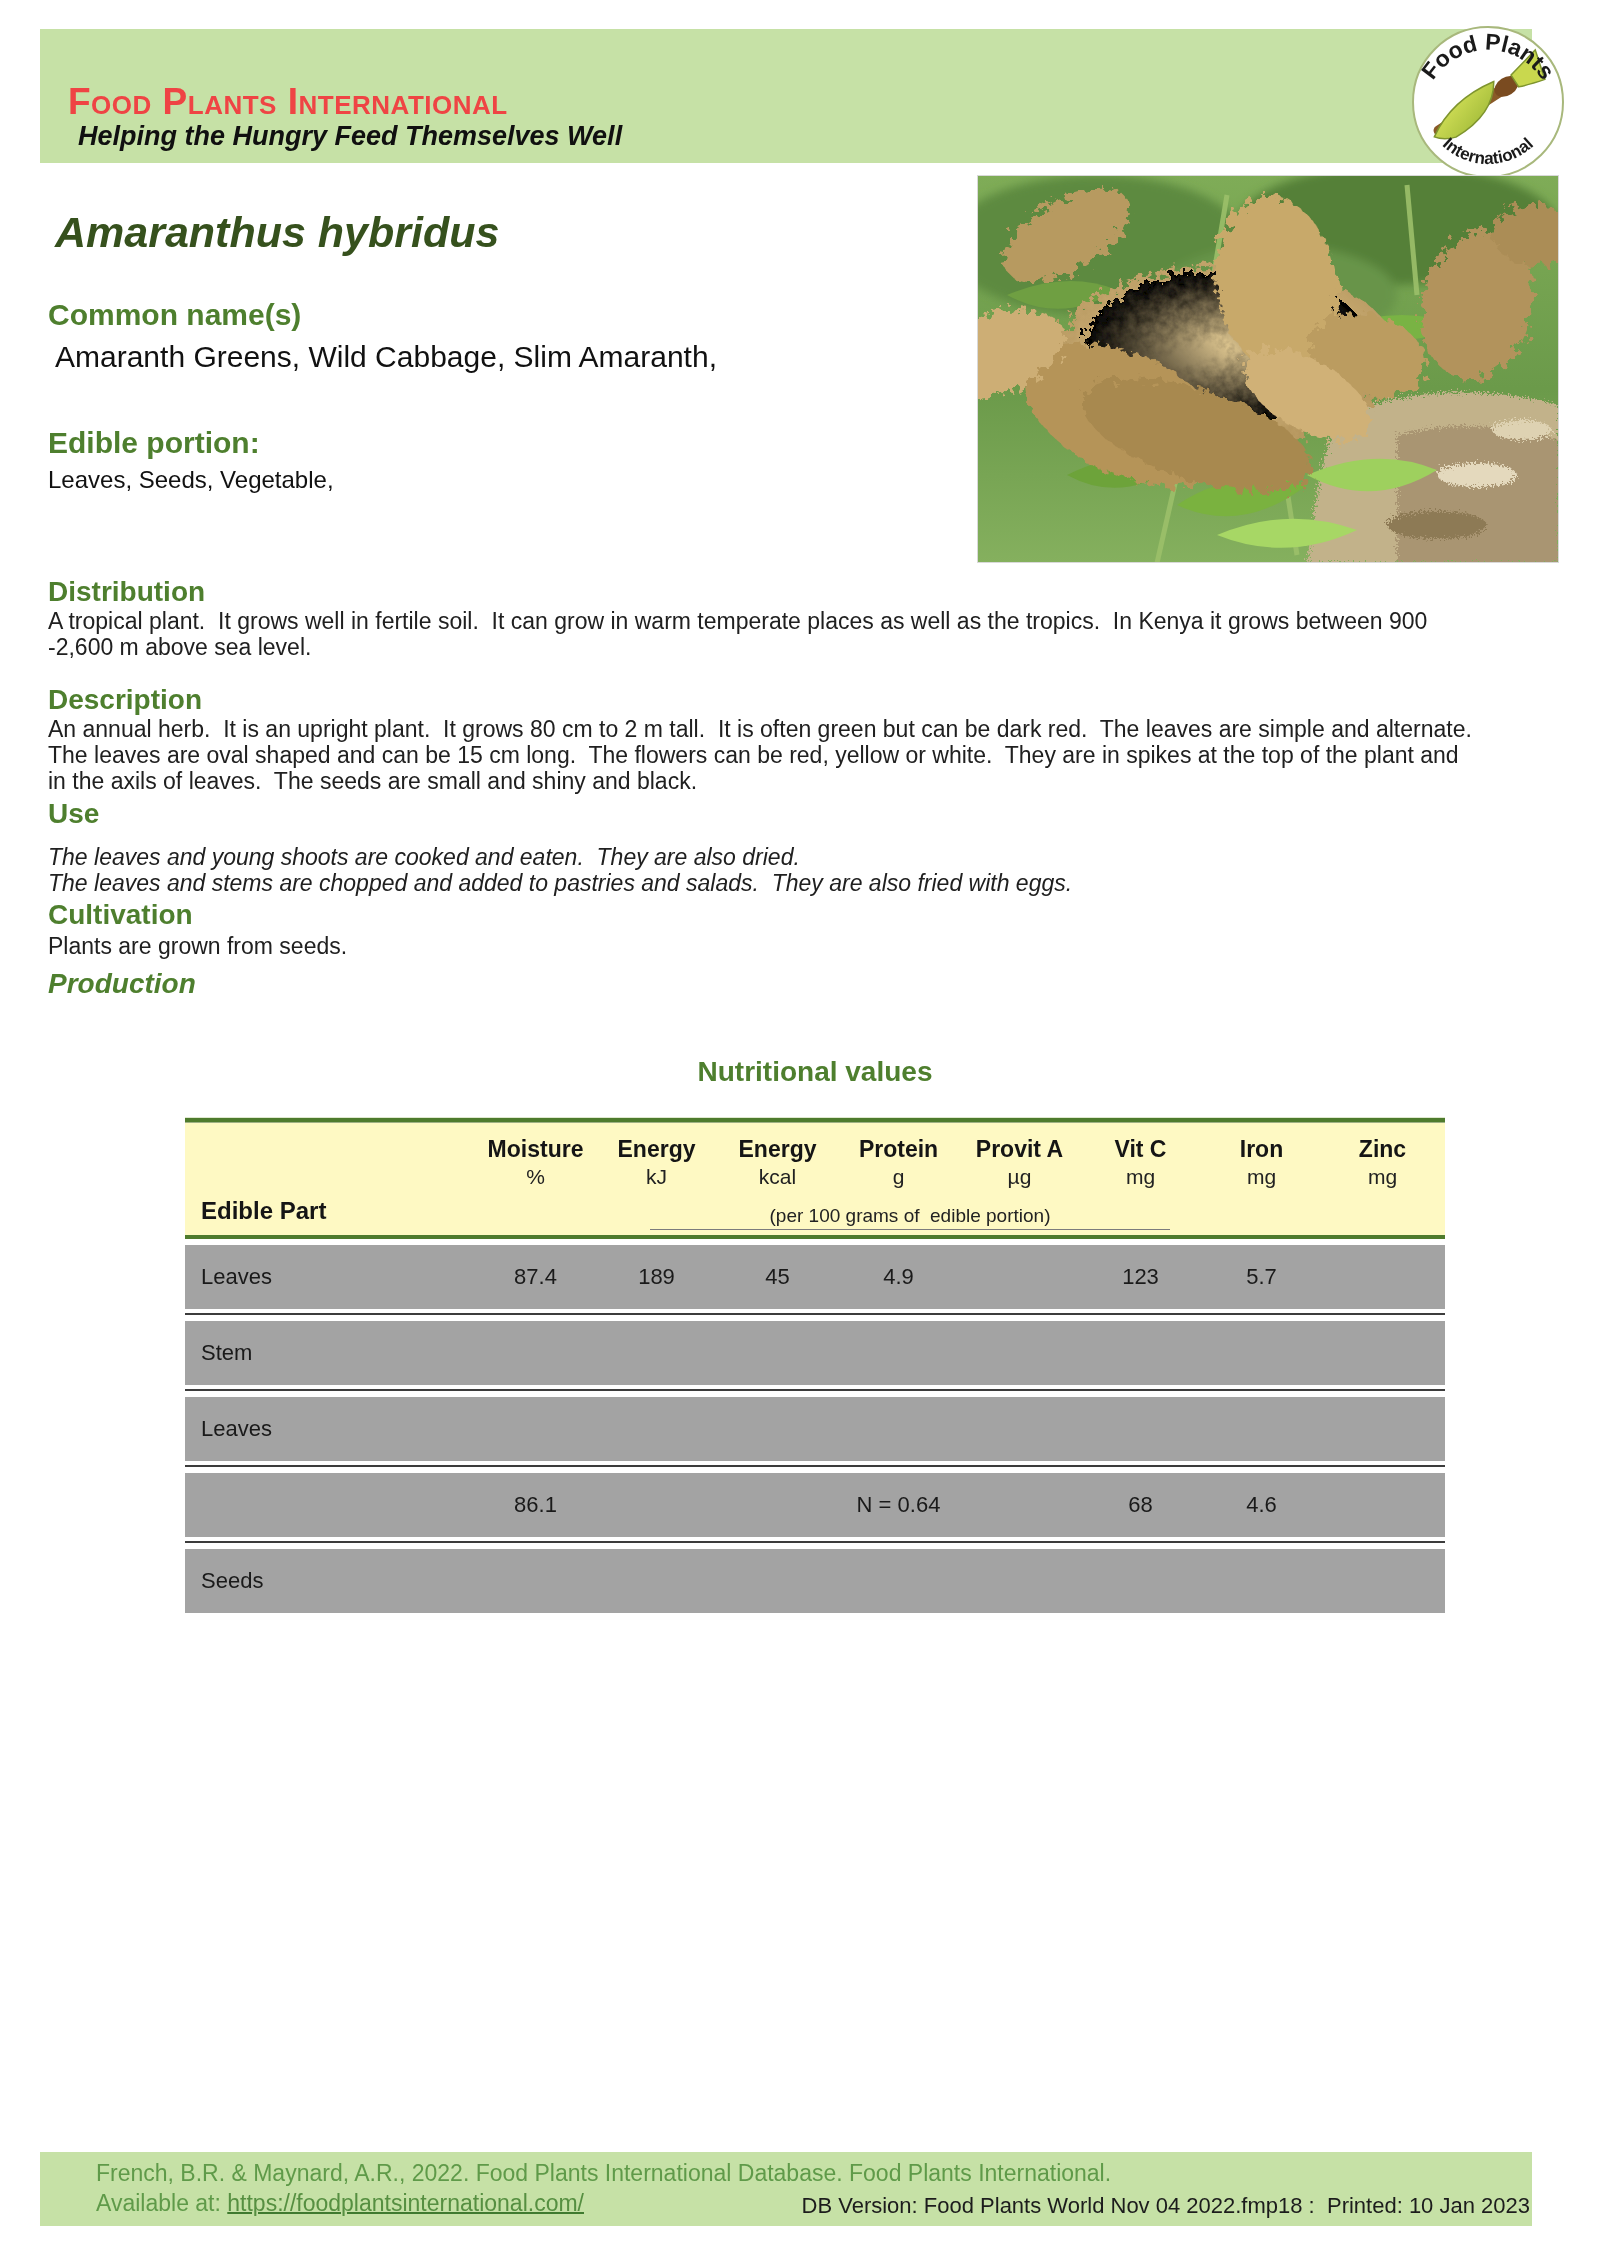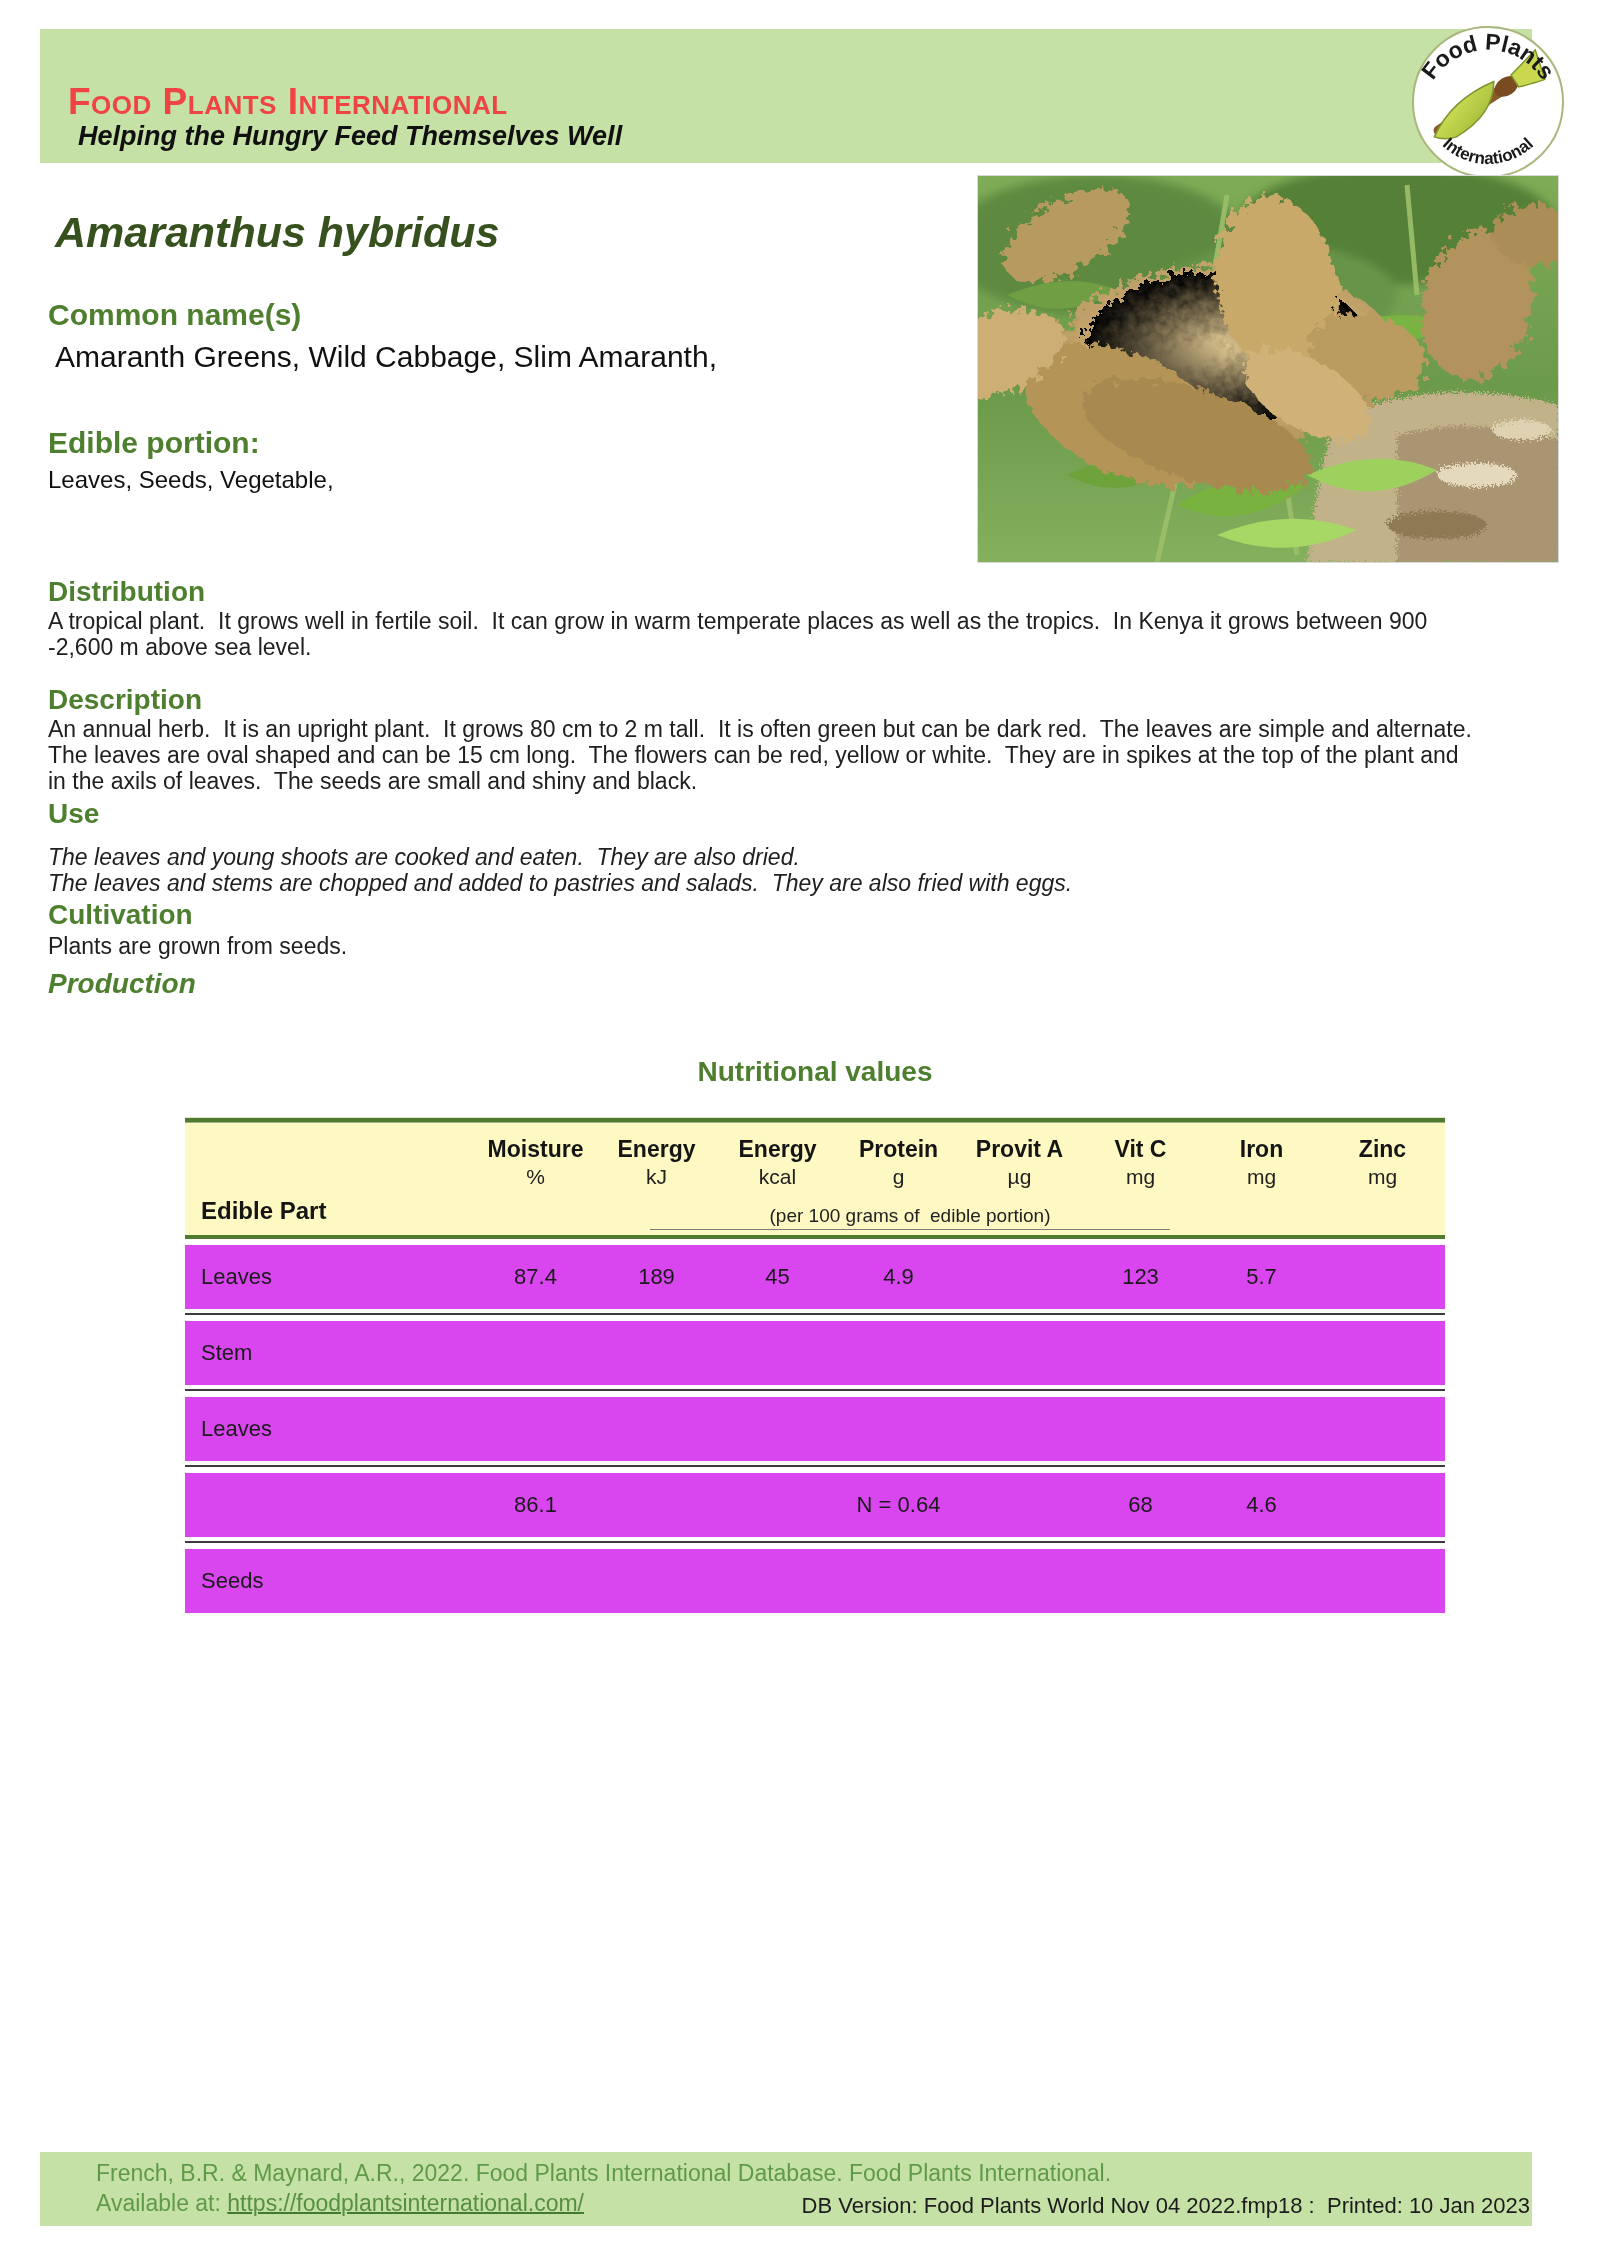--- a/index.html
+++ b/index.html
@@ -46,7 +46,7 @@
   .nt-col-unit{font-size:21px;color:#222;margin-top:2px;}
   .nt-rowheader{position:absolute;left:16px;bottom:10px;font-size:24px;font-weight:bold;color:#151515;}
   .nt-note{position:absolute;left:465px;bottom:5px;width:520px;text-align:center;font-size:19px;color:#222;white-space:pre-wrap;border-bottom:1px solid #7c7c7c;padding-bottom:2px;}
-  .nt-row{background:#d946ef;height:64px;display:flex;align-items:center;}
+  .nt-row{background:#a3a3a3;height:64px;display:flex;align-items:center;}
   .nt-part{flex:0 0 290px;padding-left:16px;box-sizing:border-box;font-size:22px;color:#1a1a1a;}
   .nt-cell{flex:0 0 121px;text-align:center;font-size:22px;color:#1a1a1a;}
   .nt-gap{height:12px;background:linear-gradient(to bottom,#ffffff 0 4px,#3c3c3c 4px 6px,#ffffff 6px 12px);}

